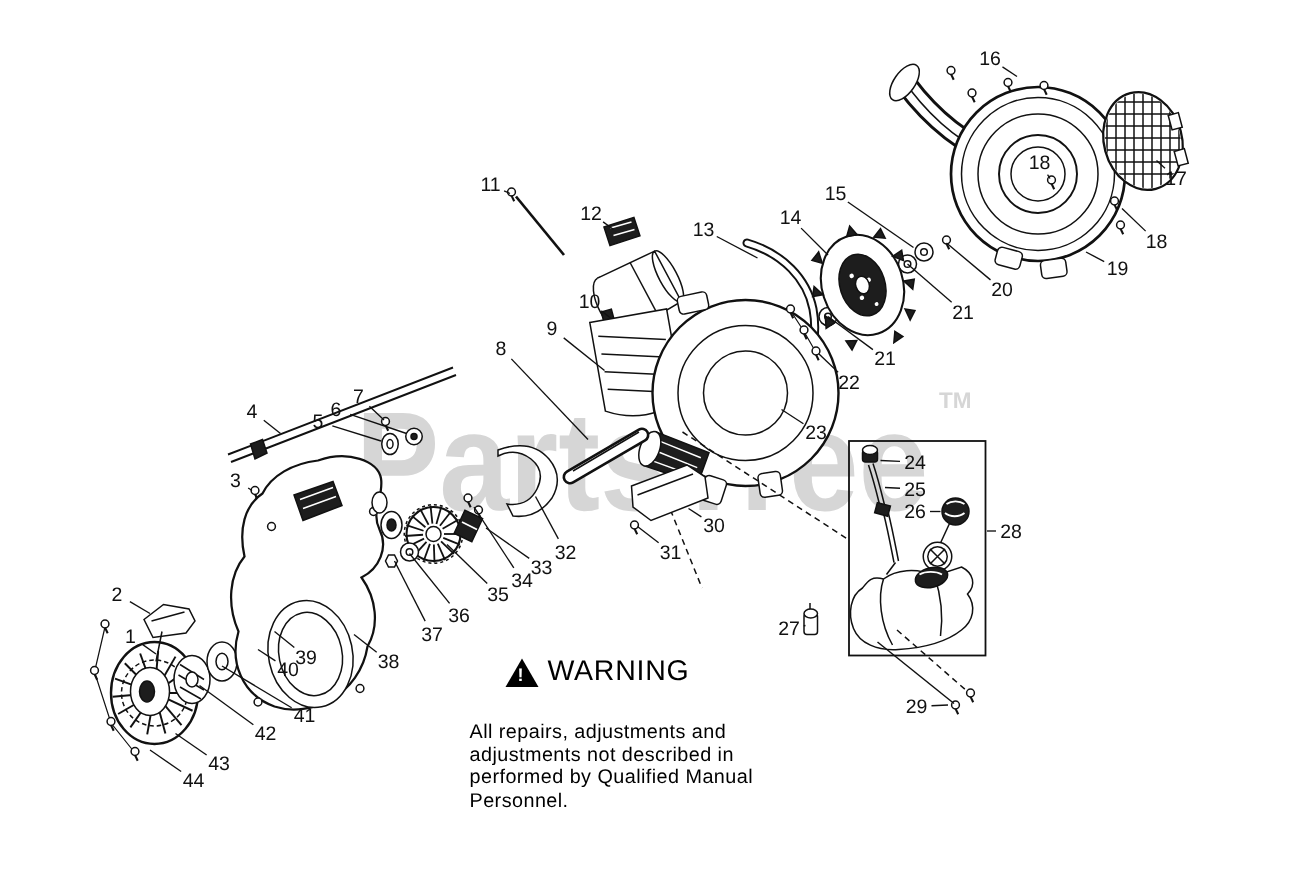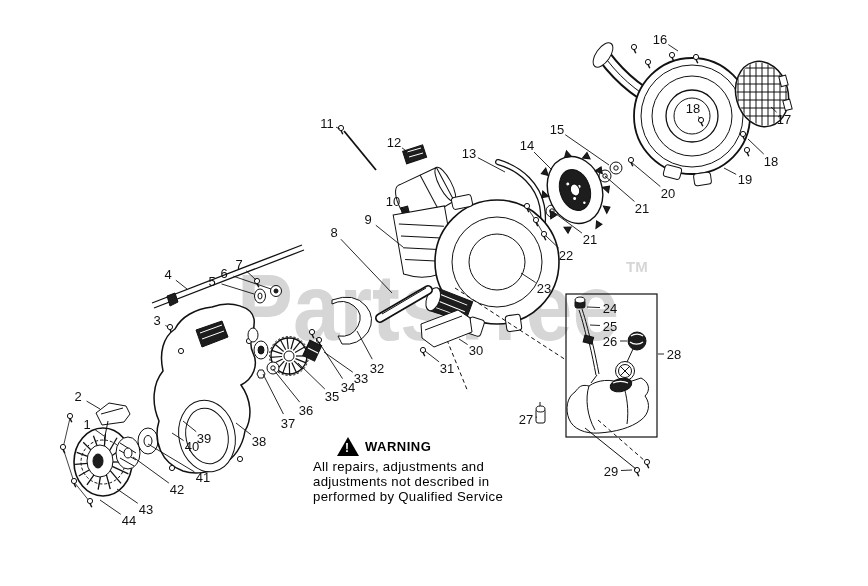--- a/index.html
+++ b/index.html
@@ -14,7 +14,7 @@
   .wm{font-family:"Liberation Sans",sans-serif;font-weight:bold;}
   #warning{position:absolute;left:313px;top:437px;width:210px;color:#000;}
   #warning .hd{display:flex;align-items:center;gap:6px;margin-left:24px;}
-  #warning .hd .ttl{font-size:13px;font-weight:bold;letter-spacing:0.5px;}
+  #warning .hd .ttl{font-size:19px;font-weight:normal;letter-spacing:0.5px;}
   .tri{position:relative;width:0;height:0;border-left:11px solid transparent;
        border-right:11px solid transparent;border-bottom:19px solid #000;}
   .tri span{position:absolute;left:-3px;top:4px;color:#fff;font-size:12px;font-weight:bold;}

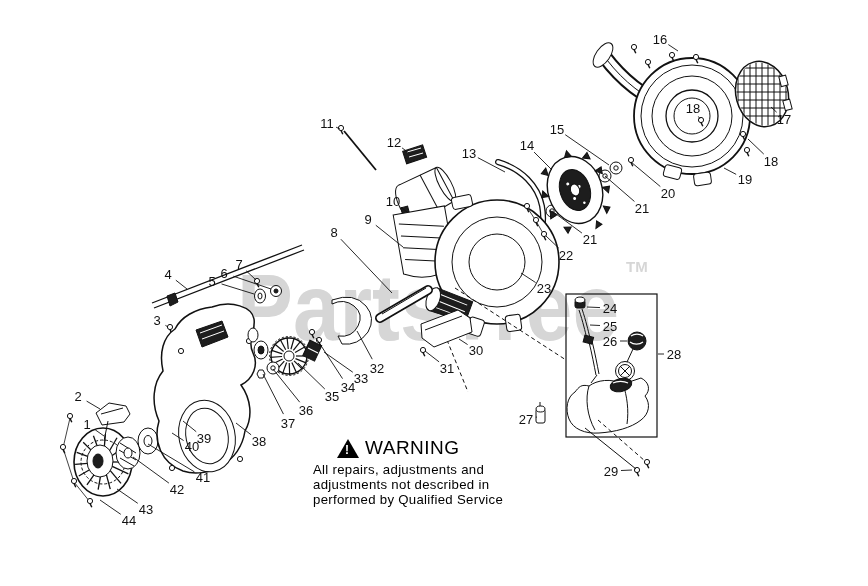--- a/index.html
+++ b/index.html
@@ -18,7 +18,7 @@
   .tri{position:relative;width:0;height:0;border-left:11px solid transparent;
        border-right:11px solid transparent;border-bottom:19px solid #000;}
   .tri span{position:absolute;left:-3px;top:4px;color:#fff;font-size:12px;font-weight:bold;}
-  #warning .body{margin-top:3px;font-size:13.2px;line-height:15.2px;letter-spacing:0.3px;}
+  #warning .body{margin-top:21px;font-size:13.2px;line-height:15.2px;letter-spacing:0.3px;}
 </style>
 </head>
 <body>

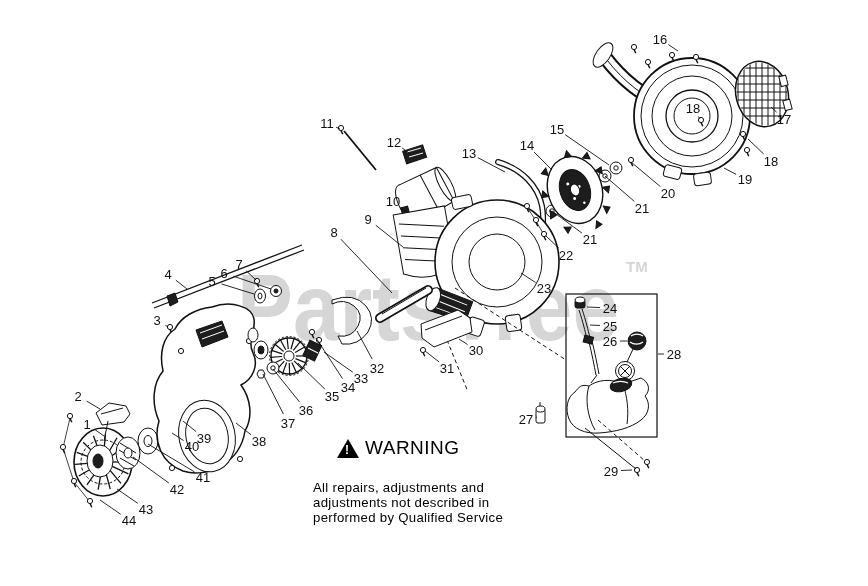--- a/index.html
+++ b/index.html
@@ -393,7 +393,7 @@
   <div class="body">
     <div>All repairs, adjustments and</div>
     <div>adjustments not described in</div>
-    <div>performed by Qualified Service</div>
+    <div>performed by Qualified Manual</div>
   </div>
 </div>
 

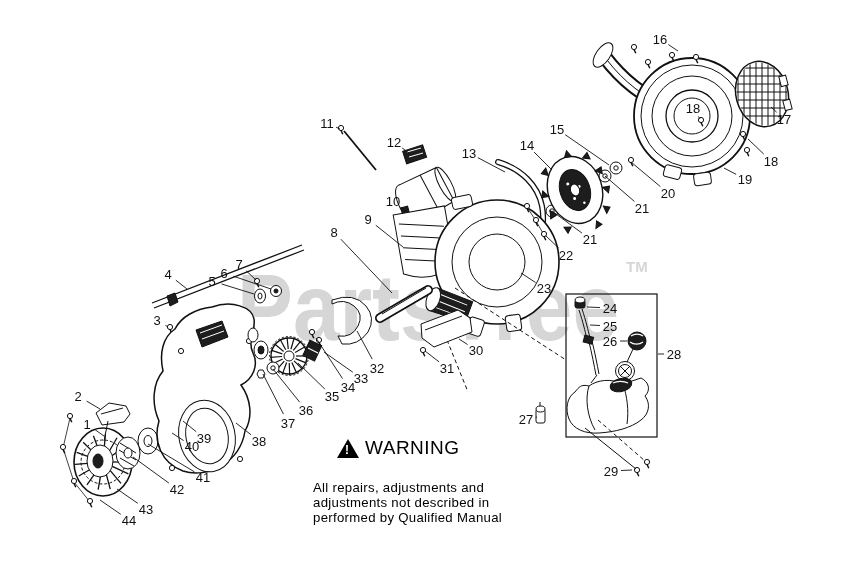--- a/index.html
+++ b/index.html
@@ -394,6 +394,7 @@
     <div>All repairs, adjustments and</div>
     <div>adjustments not described in</div>
     <div>performed by Qualified Manual</div>
+    <div>Personnel.</div>
   </div>
 </div>
 

